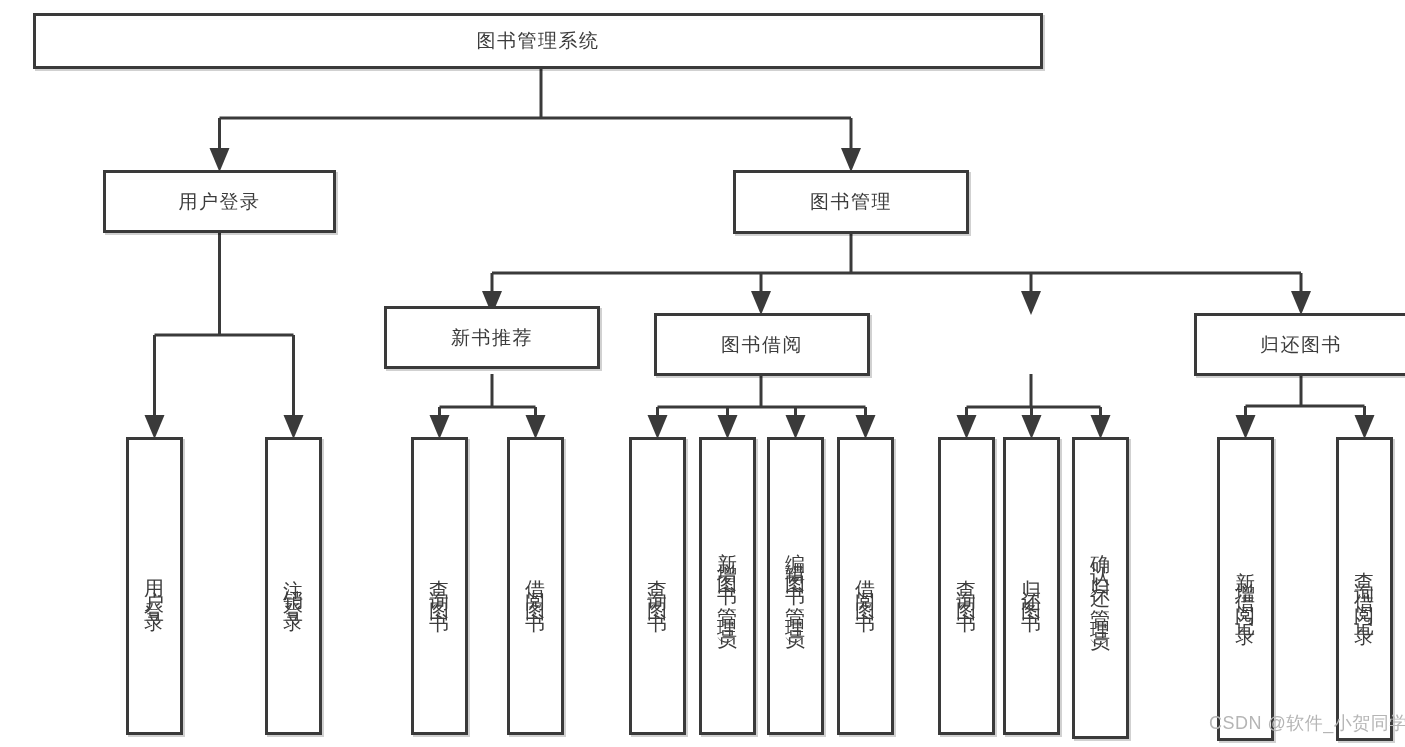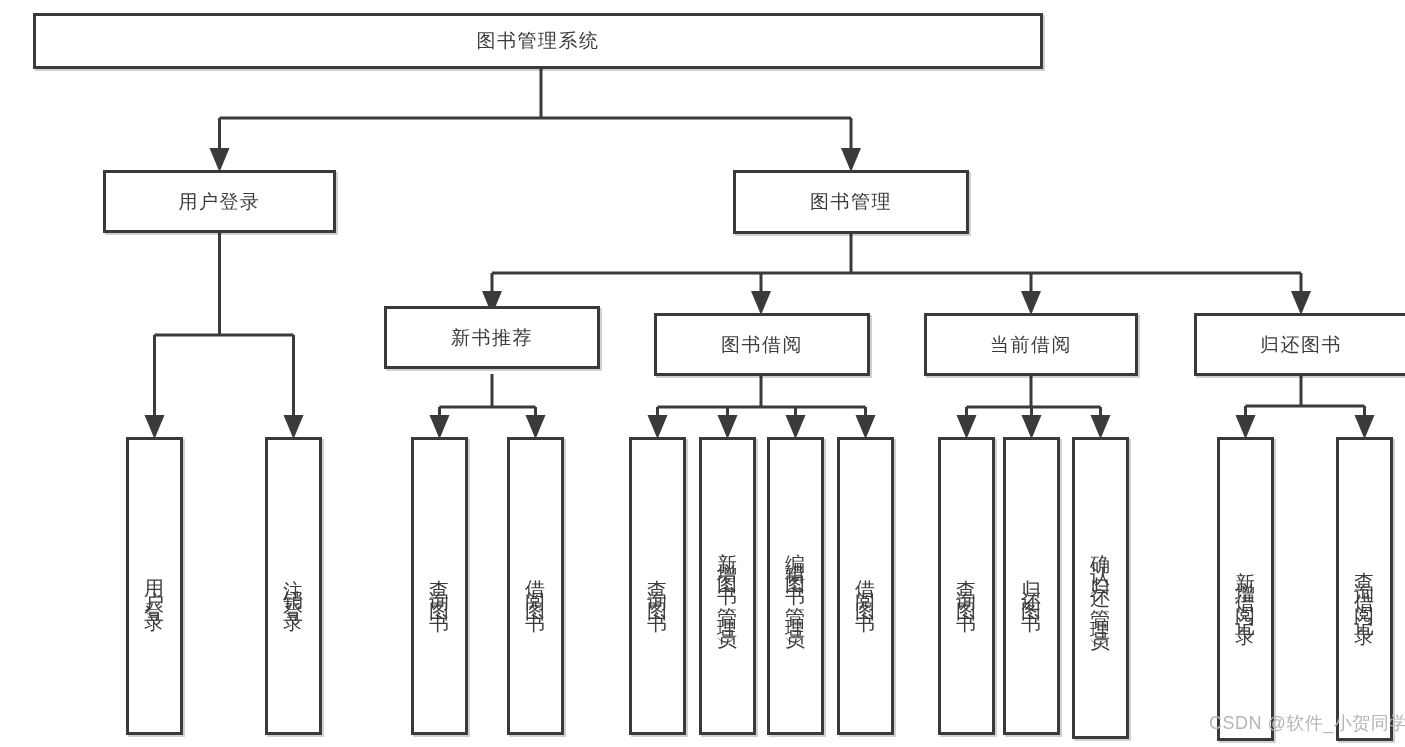--- a/index.html
+++ b/index.html
@@ -156,9 +156,6 @@
   <div class="node" style="left:633px;top:313px;width:216px;height:63px">
     <span class="hlabel">图书借阅</span>
   </div>
-  <div class="node" style="left:903px;top:313px;width:214px;height:63px">
-    <span class="hlabel">当前借阅</span>
-  </div>
   <div class="node" style="left:1173px;top:313px;width:214px;height:63px">
     <span class="hlabel">归还图书</span>
   </div>

